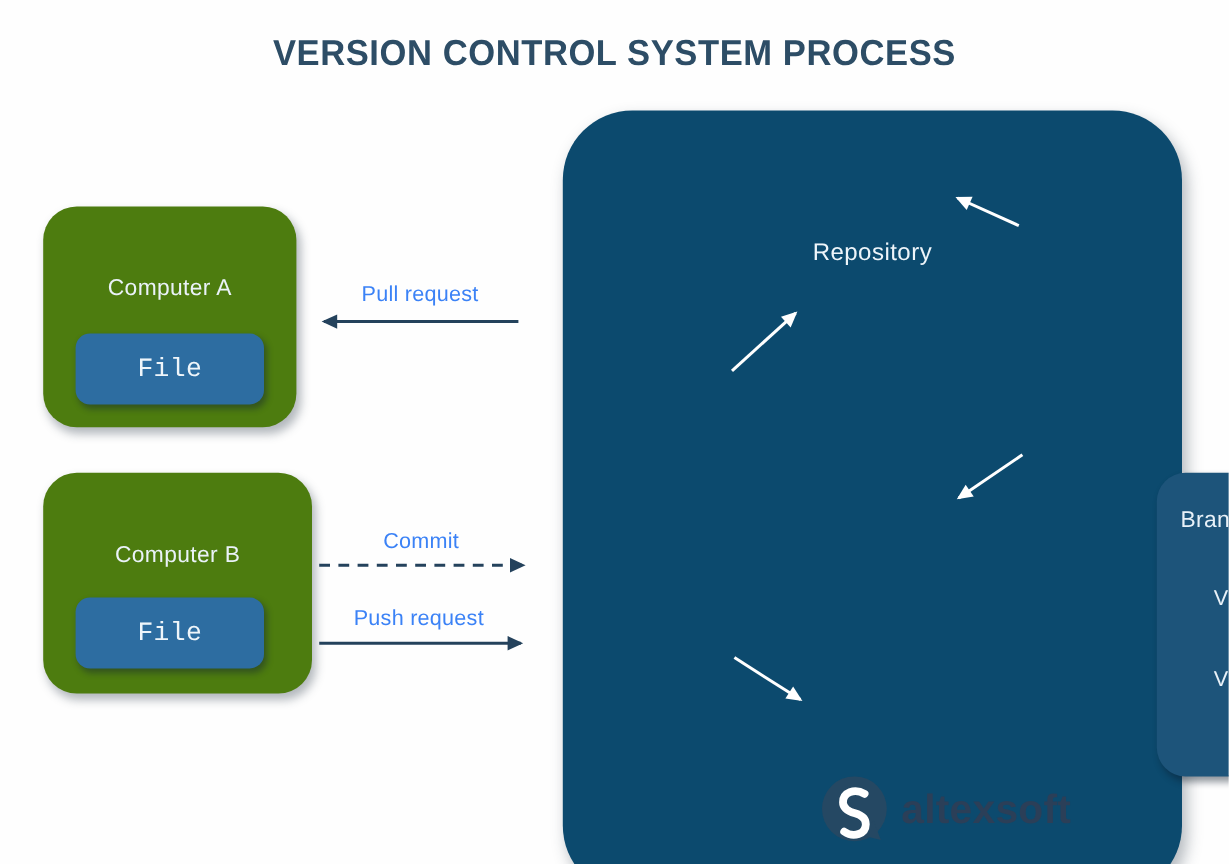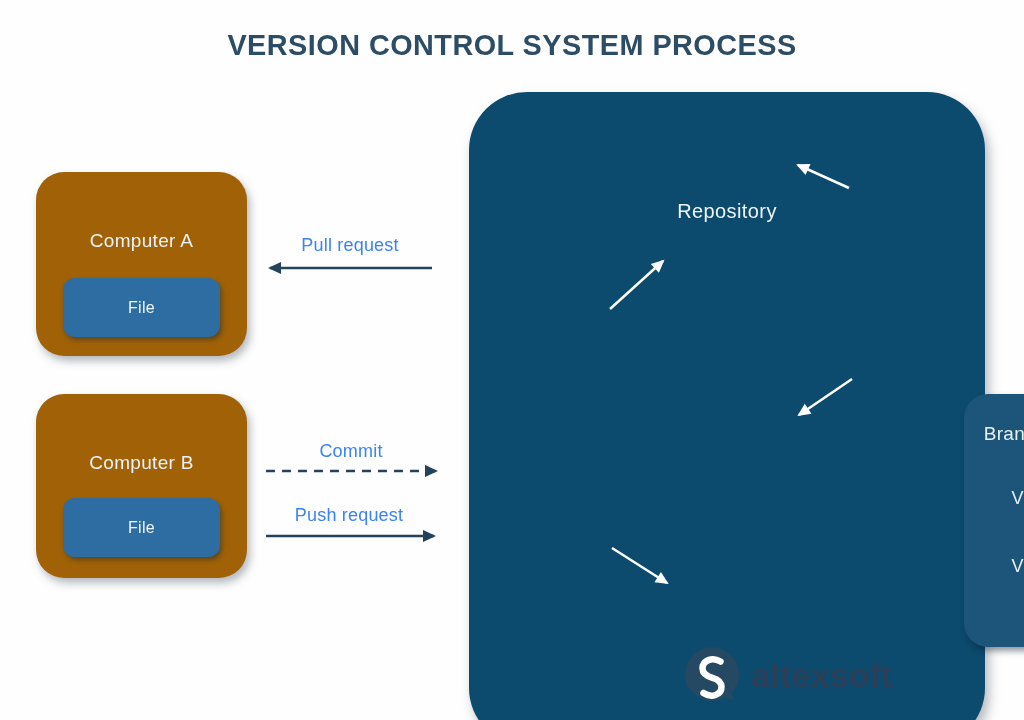--- a/index.html
+++ b/index.html
@@ -13,7 +13,7 @@
     transform:scaleX(0.96);
   }
   
-  .box{position:absolute;border-radius:28px;background:#a16207;
+  .box{position:absolute;border-radius:28px;background:#4d7c0f;
        box-shadow:3px 5px 8px rgba(40,55,70,0.35);}
   .computer{width:211px;height:184px;left:36px;}
   .computer-a{top:172px;}

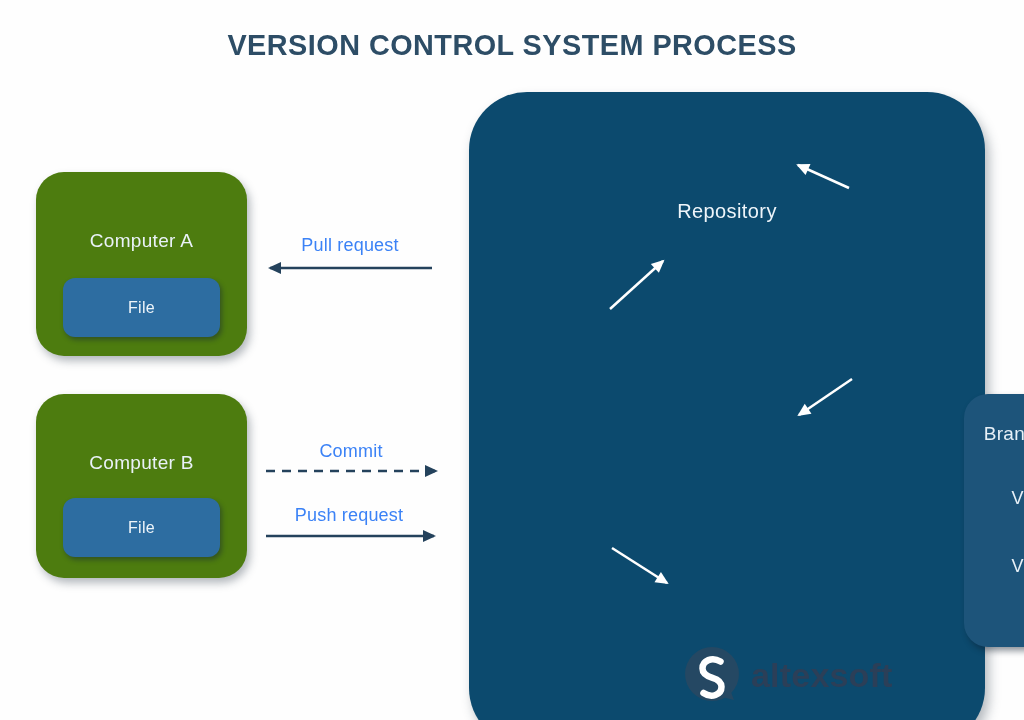--- a/index.html
+++ b/index.html
@@ -29,7 +29,7 @@
   }
   .computer-a .filebox{top:106px;}
   .computer-b .filebox{top:104px;}
-  .file-label{color:#eef5fa;font-size:16px;letter-spacing:0.3px;}
+  .file-label{color:#eef5fa;font-size:22px;letter-spacing:0.3px;font-family:Liberation Mono, monospace;}
   .repository{
     left:469px;top:92px;width:516px;height:654px;border-radius:58px;
     background:#0c4a6e;box-shadow:4px 7px 12px rgba(40,55,70,0.35);

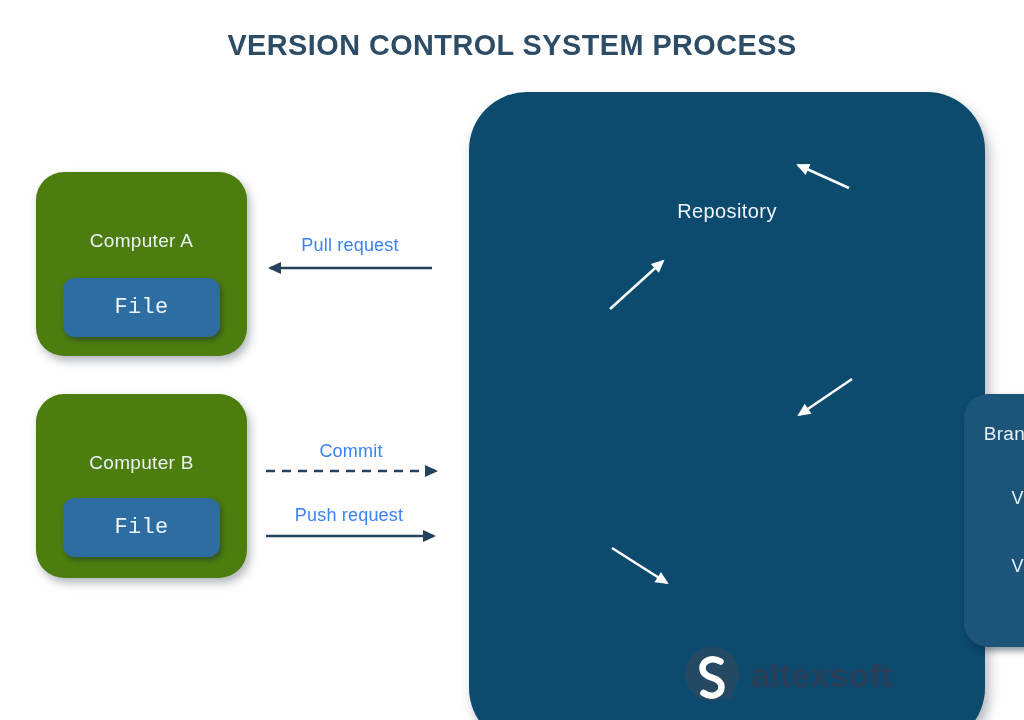--- a/index.html
+++ b/index.html
@@ -17,7 +17,7 @@
        box-shadow:3px 5px 8px rgba(40,55,70,0.35);}
   .computer{width:211px;height:184px;left:36px;}
   .computer-a{top:172px;}
-  .computer-b{top:394px;}
+  .computer-b{top:394px;padding-left:13px;}
   .computer-label{
     position:absolute;left:0;right:0;top:58px;text-align:center;
     color:#eaf2f8;font-size:19px;letter-spacing:0.3px;

